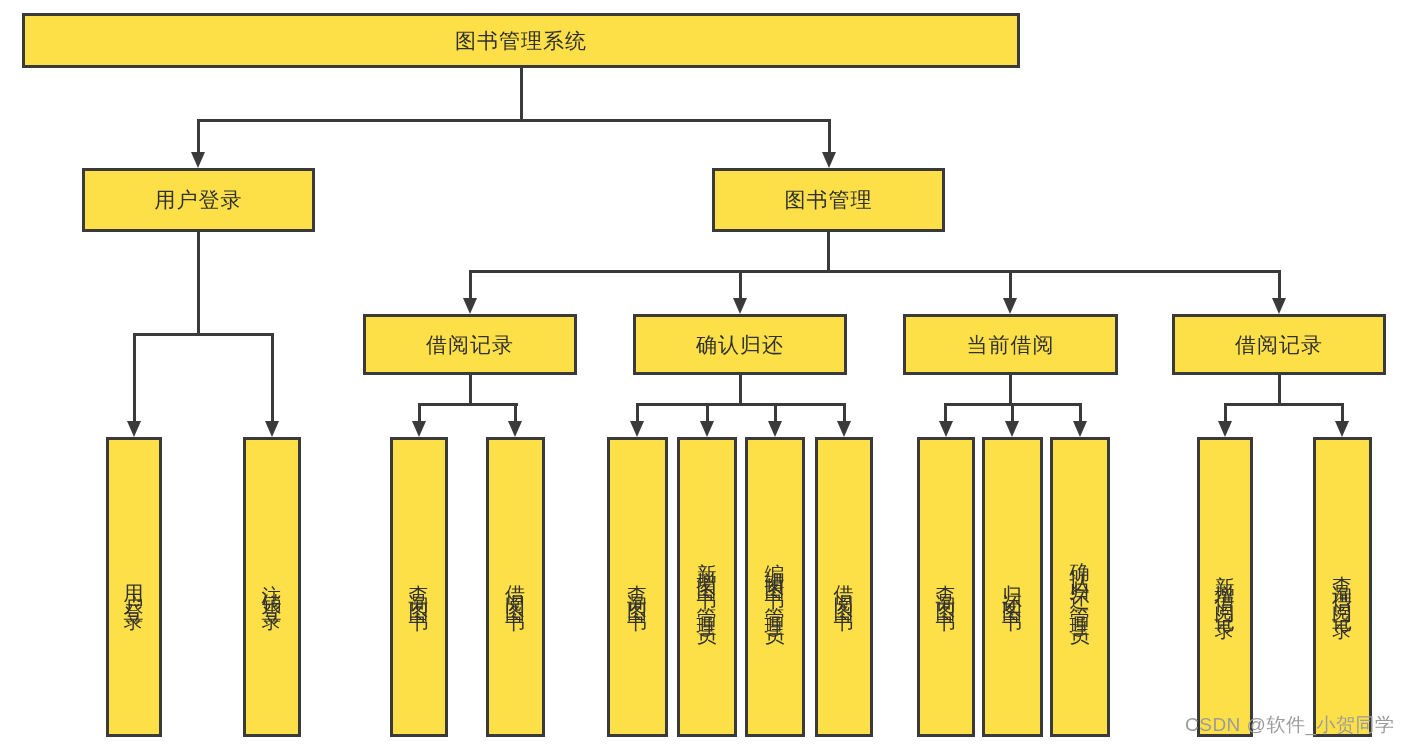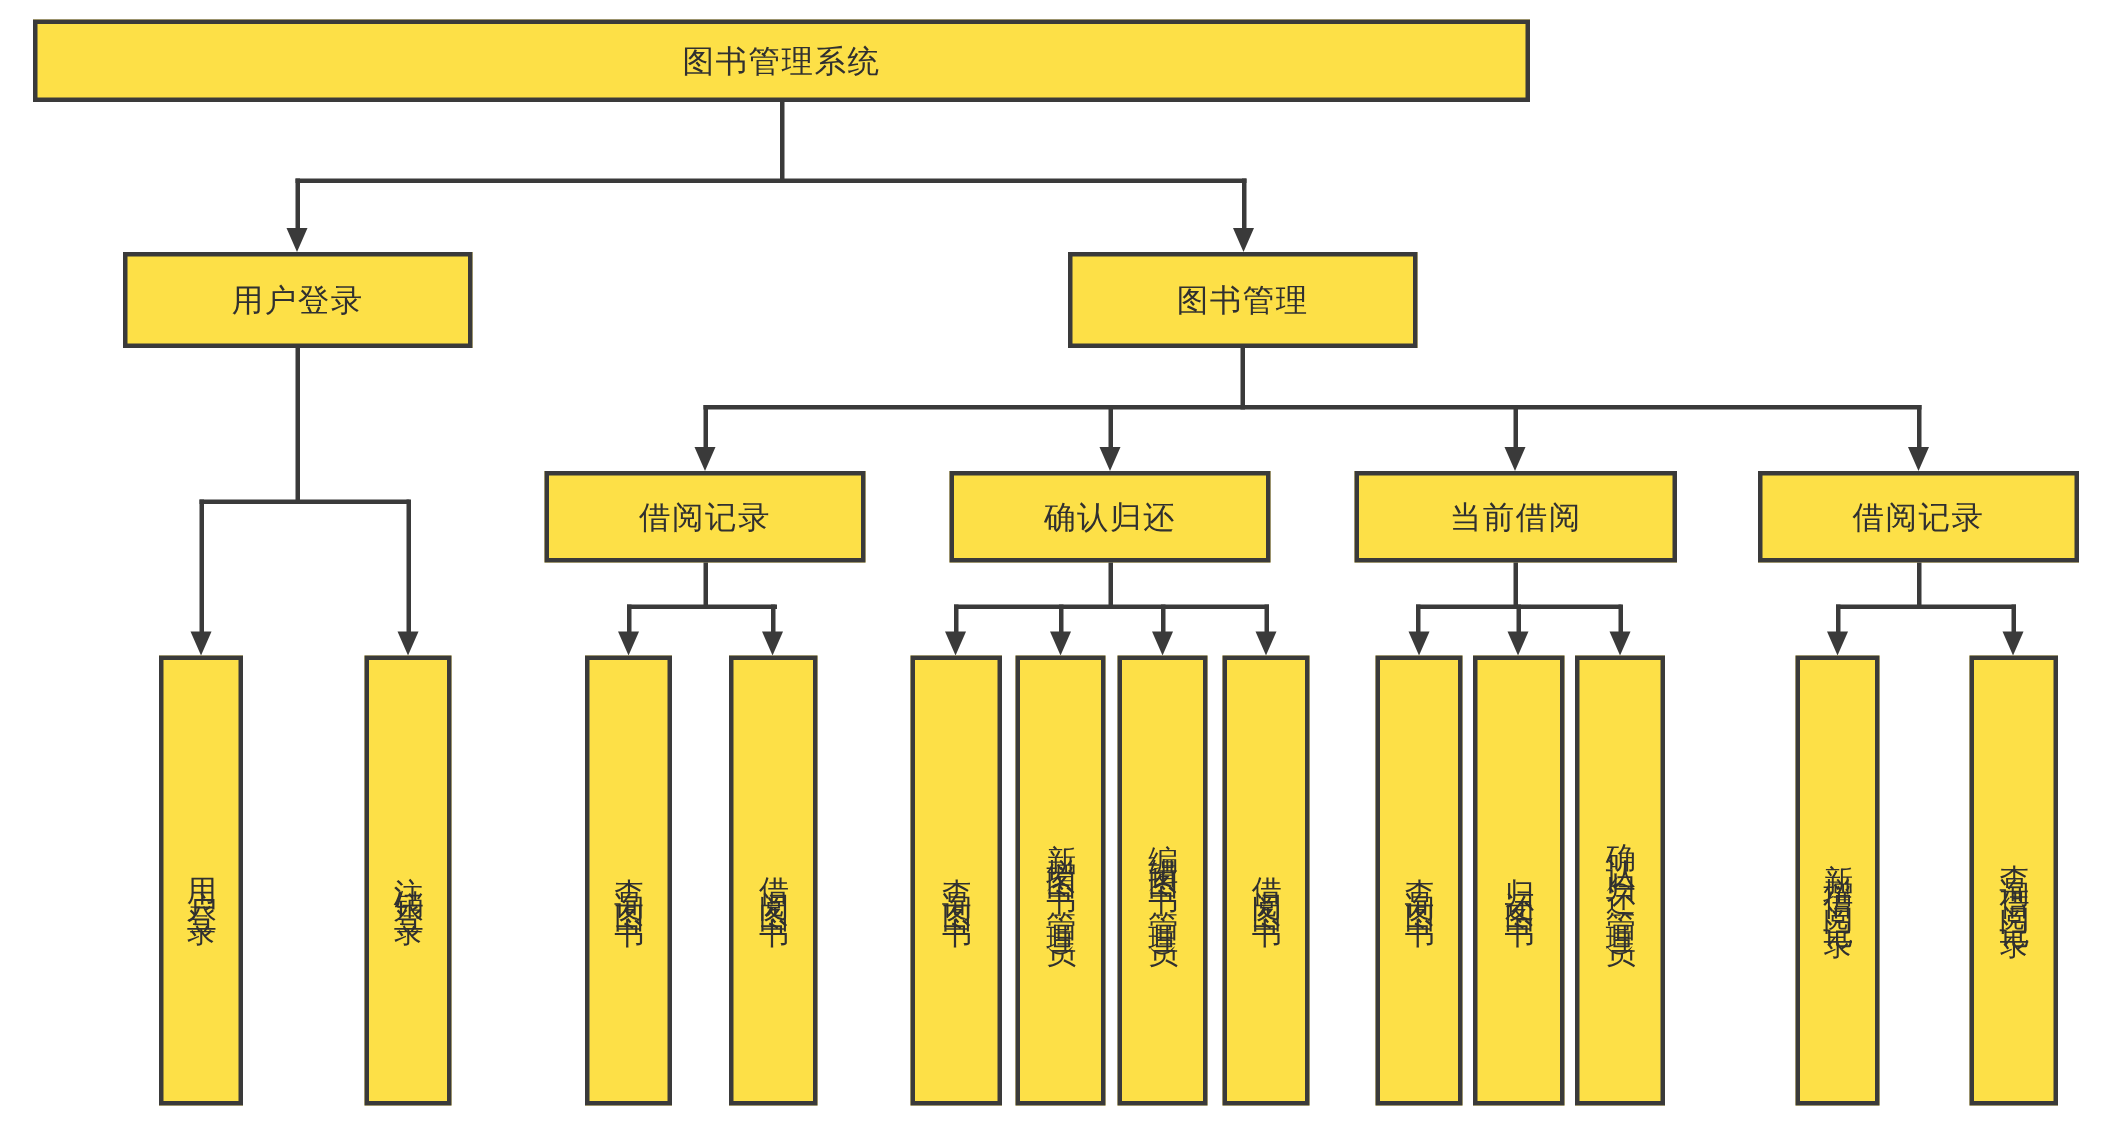--- a/index.html
+++ b/index.html
@@ -159,6 +159,7 @@
     <span class="lbl">查询借阅记录</span>
   </div>
 
+  <div class="watermark">CSDN @软件_小贺同学</div>
 
 </div>
 

